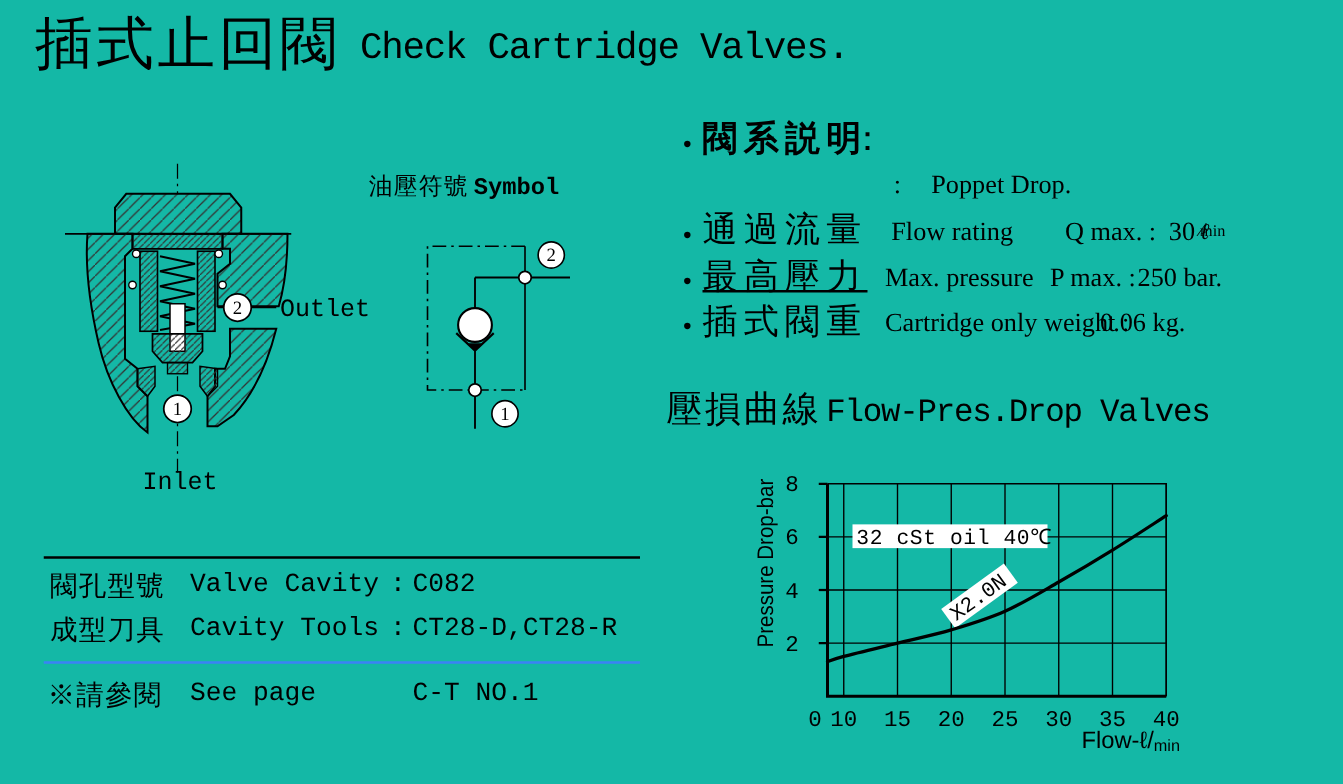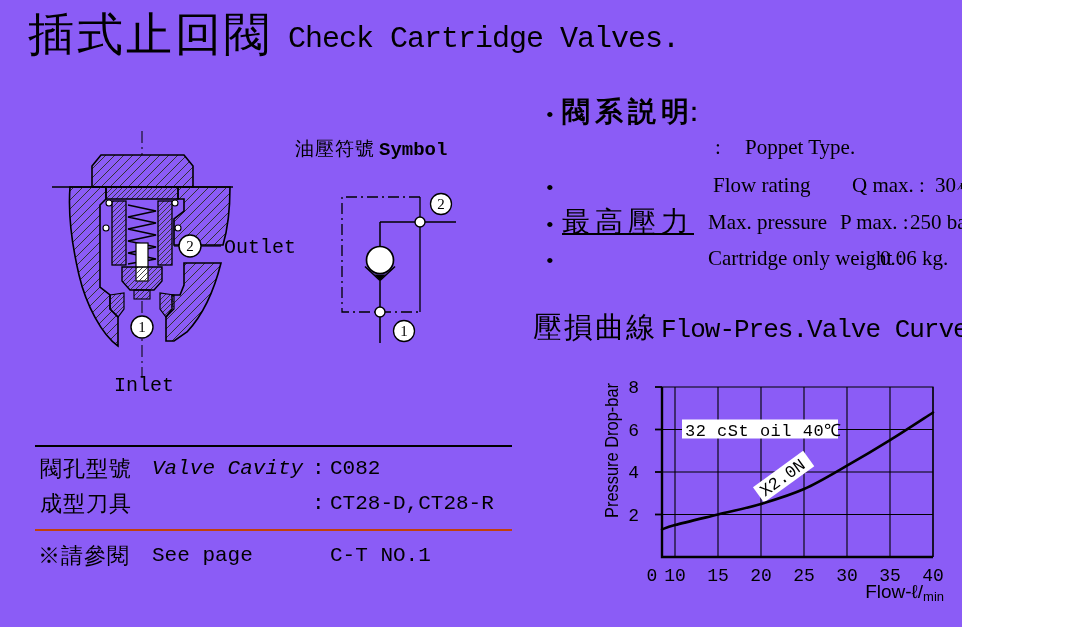--- a/index.html
+++ b/index.html
@@ -3,7 +3,7 @@
 <meta charset="utf-8">
 <style>
   html,body{margin:0;padding:0;background:#fff;}
-  .page{position:relative;width:962px;height:627px;background:#8b5cf6;color:#000;
+  .page{position:relative;width:1074px;height:627px;background:#14b8a6;color:#000;
         font-family:"Liberation Serif","DejaVu Serif",serif;overflow:hidden;}
   .abs{position:absolute;}
   

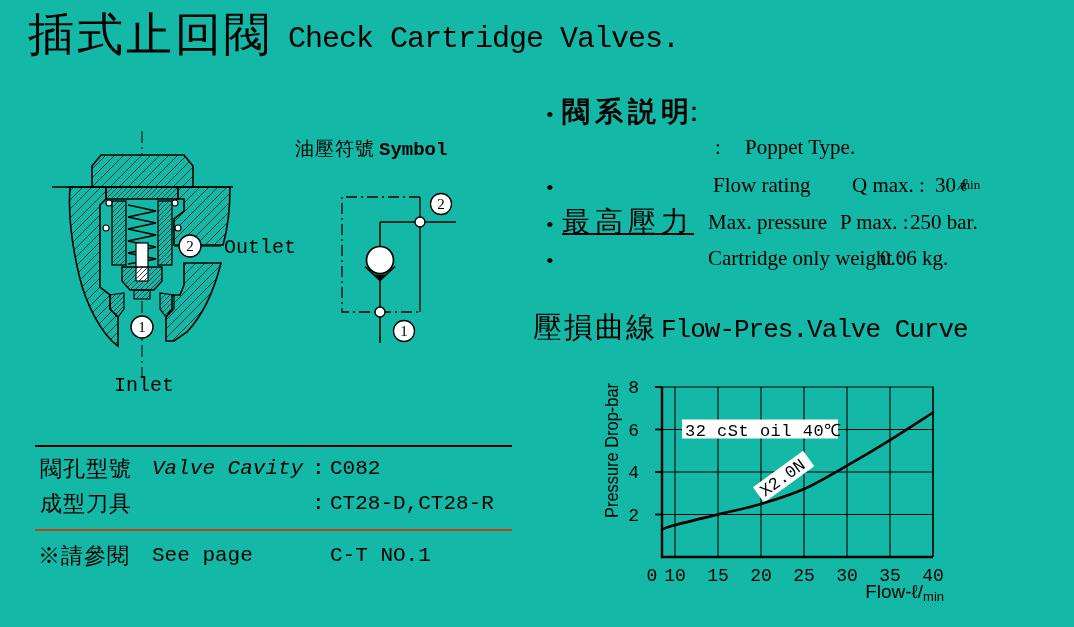--- a/index.html
+++ b/index.html
@@ -127,7 +127,7 @@
     </div>
     <div class="srow" style="top:38px;">
       <span class="en21" style="left:182px;">:</span>
-      <span class="en21" style="left:212px;">Poppet Type.</span>
+      <span class="en21" style="left:212px;">Poppet Drop.</span>
     </div>
     <div class="srow" style="top:76px;">
       <span class="bullet" style="left:13px;top:4px;">•</span>

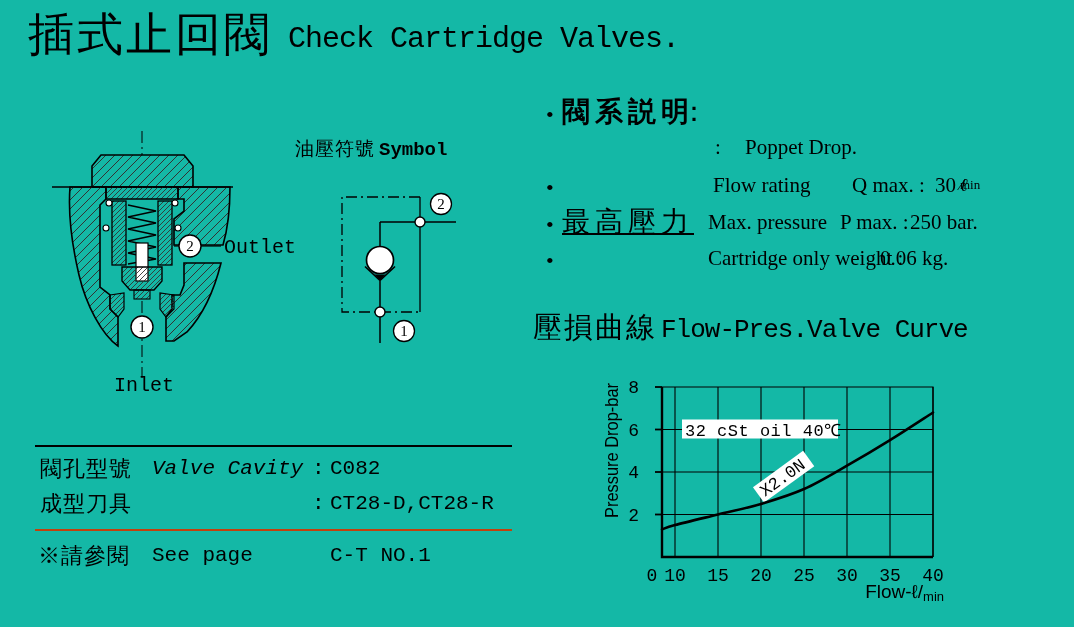--- a/index.html
+++ b/index.html
@@ -131,6 +131,7 @@
     </div>
     <div class="srow" style="top:76px;">
       <span class="bullet" style="left:13px;top:4px;">•</span>
+      <span class="zh28" style="left:29px;">通過流量</span>
       <span class="en21" style="left:180px;">Flow rating</span>
       <span class="en21" style="left:319px;">Q max. :</span>
       <span class="en21" style="left:402px;">30</span>

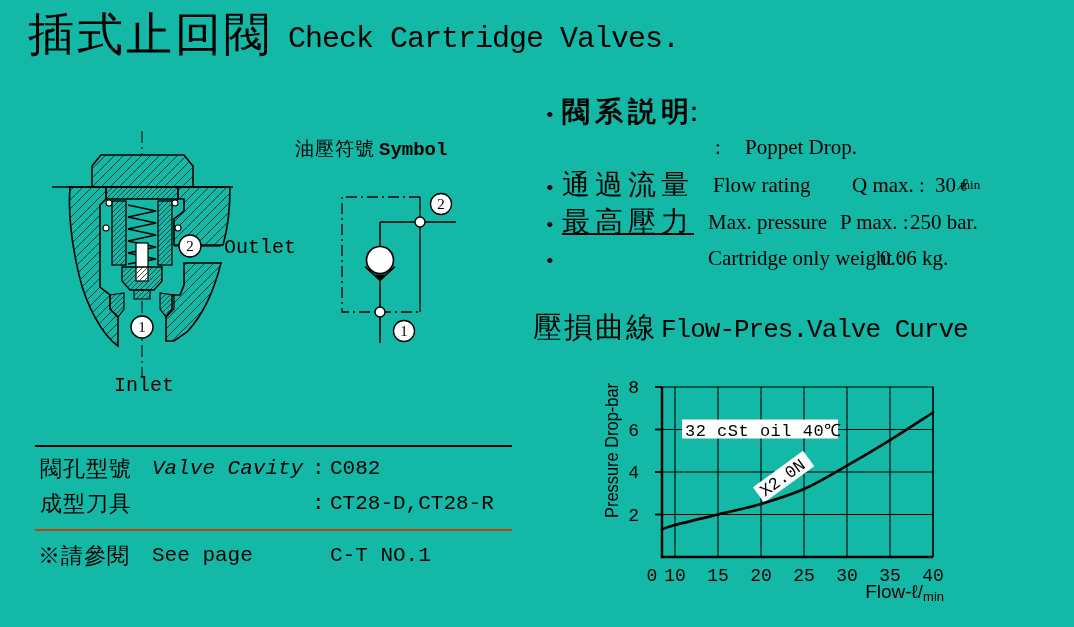--- a/index.html
+++ b/index.html
@@ -150,6 +150,7 @@
     </div>
     <div class="srow" style="top:149px;">
       <span class="bullet" style="left:13px;top:4px;">•</span>
+      <span class="zh28" style="left:29px;">插式閥重</span>
       <span class="en21" style="left:175px;">Cartridge only weight :</span>
       <span class="en21" style="left:347px;">0.06 kg.</span>
     </div>

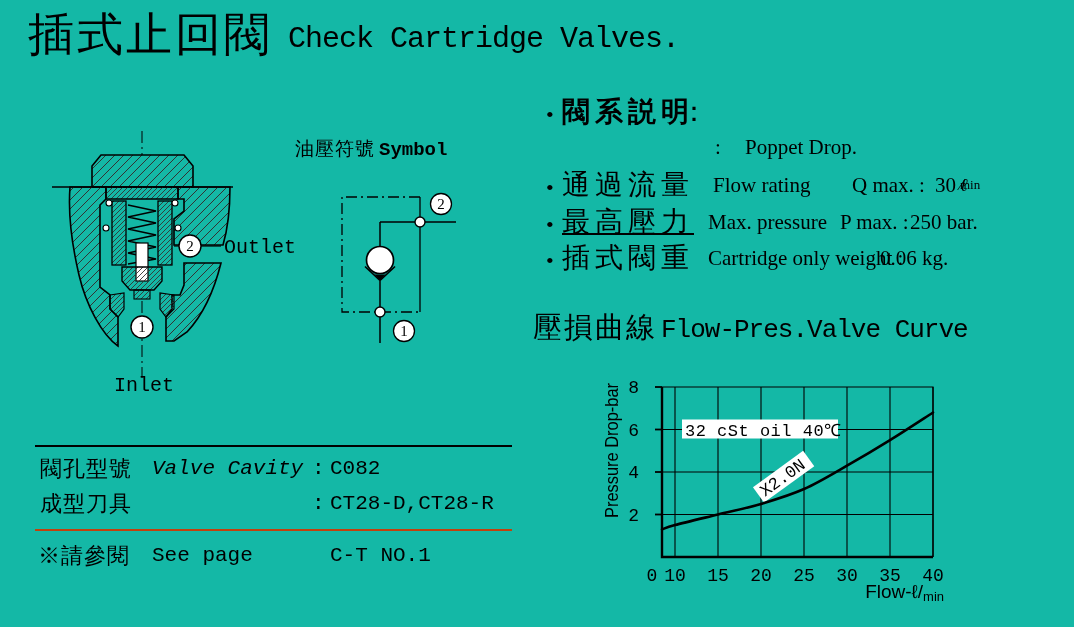--- a/index.html
+++ b/index.html
@@ -158,7 +158,7 @@
 
   <div class="sec2">
     <span class="zh">壓損曲線</span>
-    <span class="en">Flow-Pres.Valve Curve</span>
+    <span class="en">Flow-Pres.Drop Valves</span>
   </div>
 
   <div id="chart"><svg width="492" height="261" viewBox="0 0 492 261">

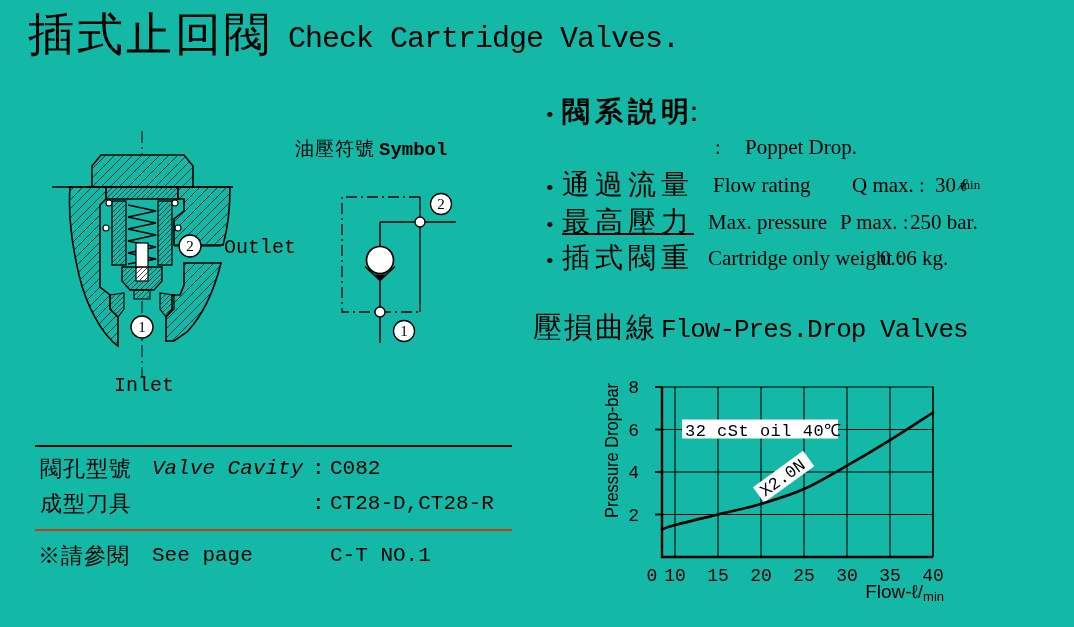--- a/index.html
+++ b/index.html
@@ -32,7 +32,7 @@
   #chart{position:absolute;left:582px;top:366px;width:492px;height:261px;}
   
   .vtable{position:absolute;left:35px;top:445px;width:477px;height:82px;
-          border-top:2px solid #000;border-bottom:2px solid #c2410c;}
+          border-top:2px solid #000;border-bottom:2px solid #3b82f6;}
   .trow{position:absolute;left:0;width:477px;height:34px;white-space:nowrap;}
   .trow span{position:absolute;top:0;}
   .tzh{font-size:22px;letter-spacing:1px;line-height:32px;}

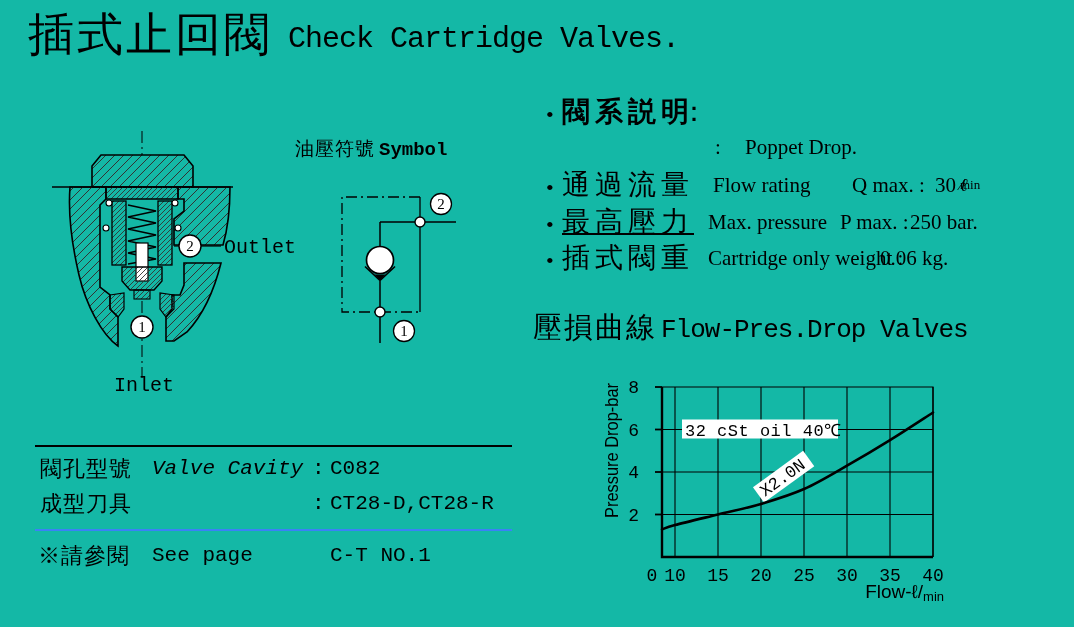--- a/index.html
+++ b/index.html
@@ -212,7 +212,7 @@
   <div class="vtable">
     <div class="trow" style="top:6px;">
       <span class="tzh" style="left:5px;">閥孔型號</span>
-      <span class="tmono" style="left:117px;font-style:italic;">Valve Cavity</span>
+      <span class="tmono" style="left:117px;">Valve Cavity</span>
       <span class="tmono" style="left:277px;">:</span>
       <span class="tmono" style="left:295px;">C082</span>
     </div>

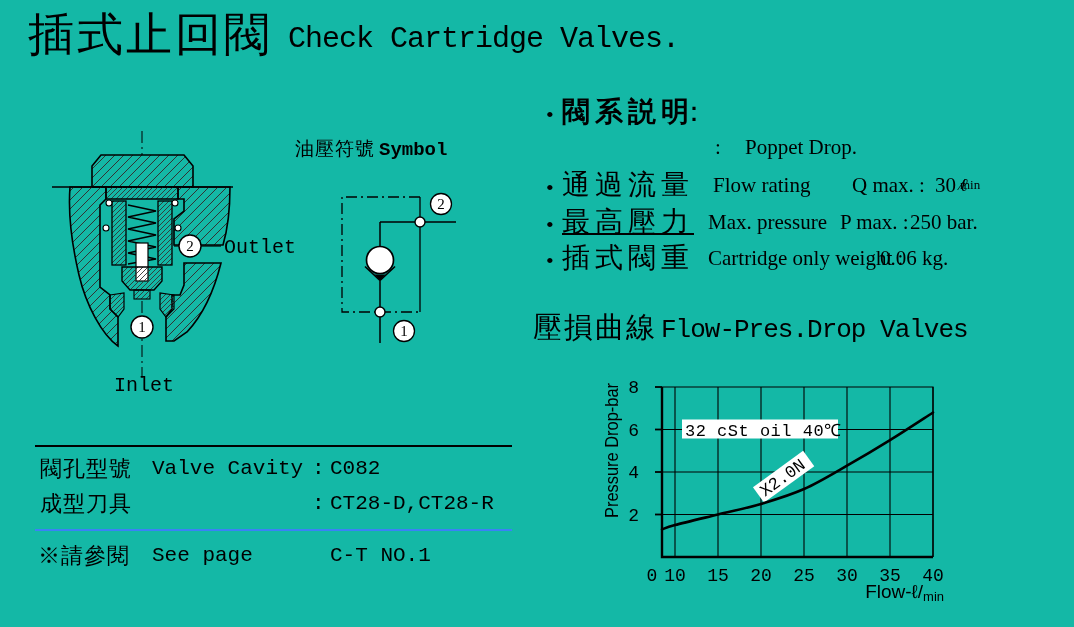--- a/index.html
+++ b/index.html
@@ -218,6 +218,7 @@
     </div>
     <div class="trow" style="top:41px;">
       <span class="tzh" style="left:5px;">成型刀具</span>
+      <span class="tmono" style="left:117px;">Cavity Tools</span>
       <span class="tmono" style="left:277px;">:</span>
       <span class="tmono" style="left:295px;">CT28-D,CT28-R</span>
     </div>

